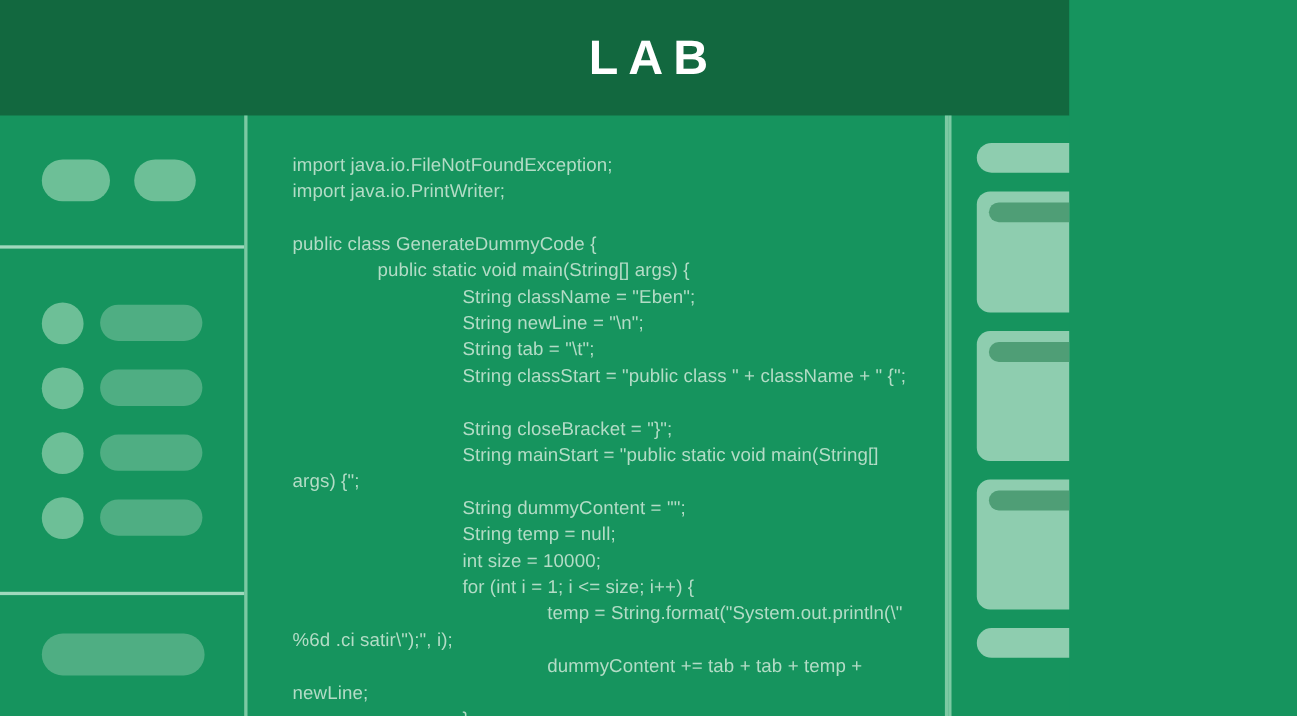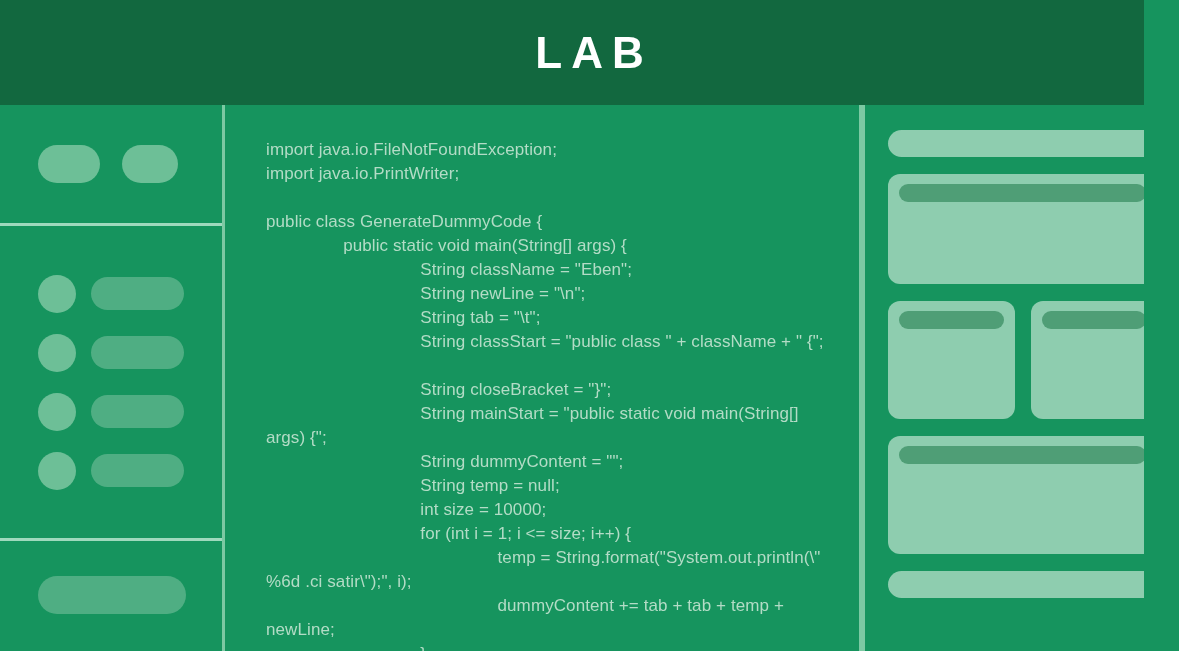--- a/index.html
+++ b/index.html
@@ -16,7 +16,7 @@
 
   .app {
     position: relative;
-    width: 1144px;
+    width: 972px;
     height: 651px;
     background: #16945e;
     overflow: hidden;

